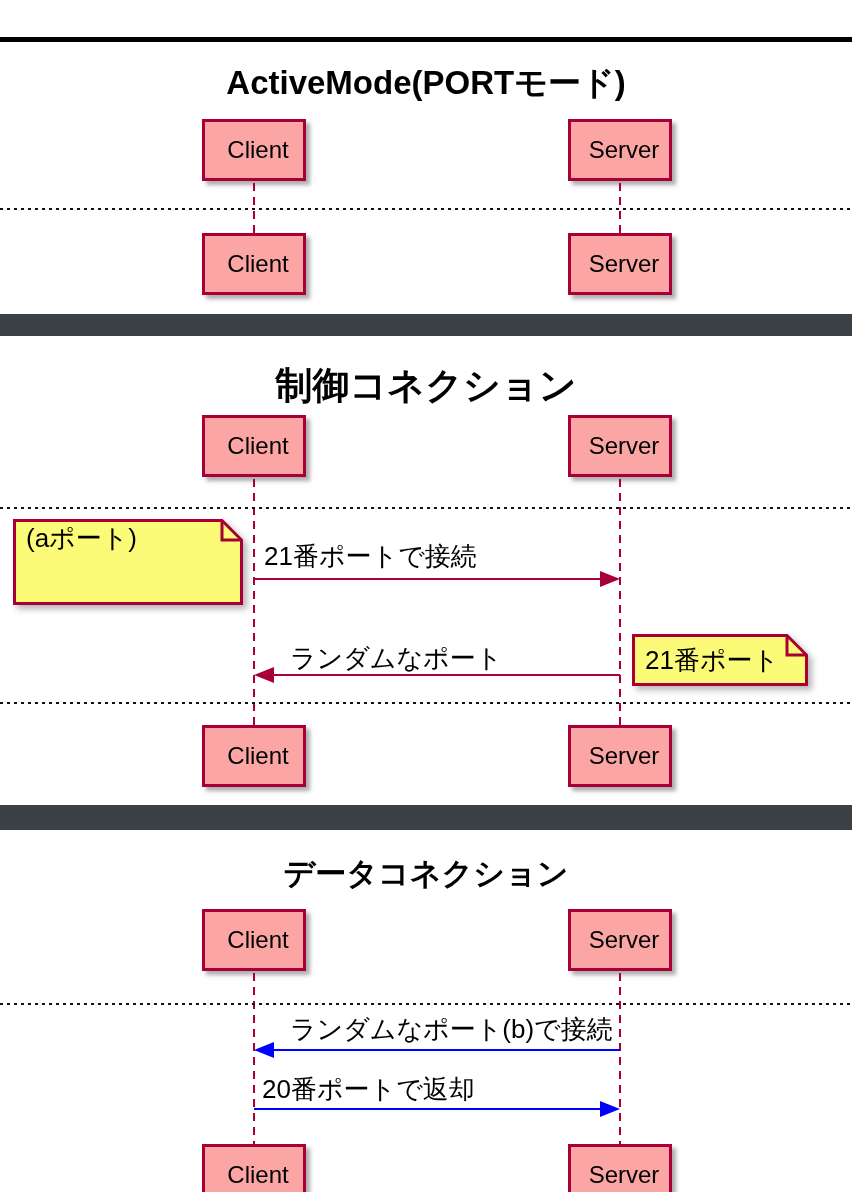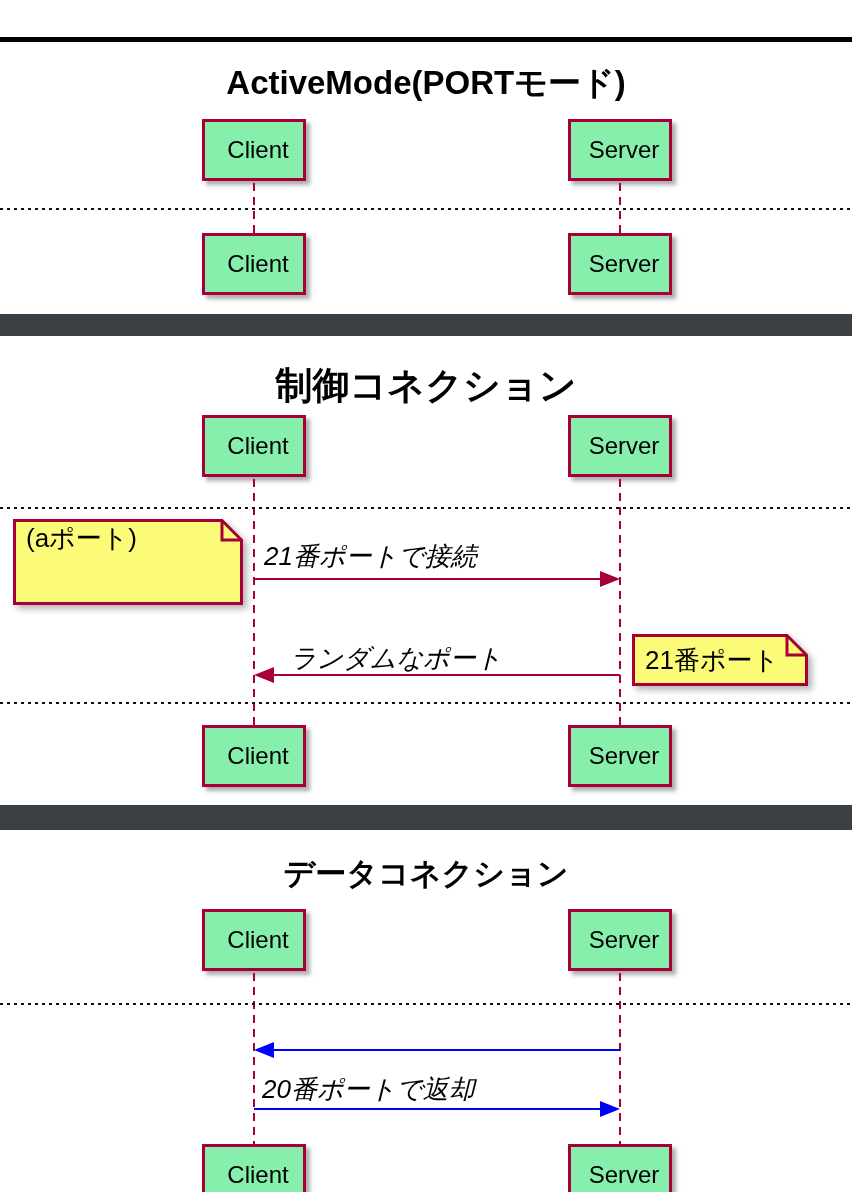--- a/index.html
+++ b/index.html
@@ -18,7 +18,7 @@
   .title.t3{top:816px;font-size:31px;}
   .pbox{
     width:104px;height:62px;box-sizing:border-box;
-    background:#86efac;border:3px solid #A80036;
+    background:#fca5a5;border:3px solid #A80036;
     box-shadow:4px 4px 4px rgba(105,105,105,0.55);
     display:flex;align-items:center;justify-content:center;
     font-size:24px;color:#000;padding-left:8px;

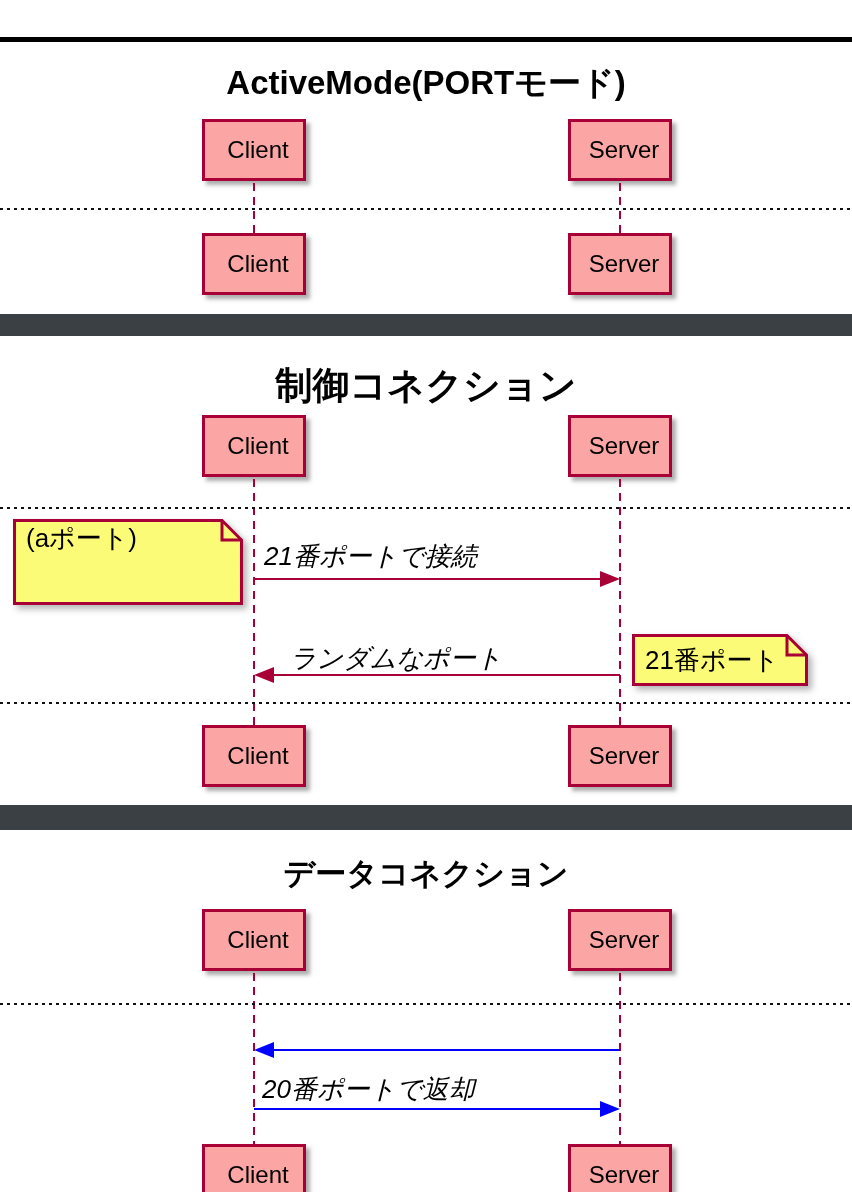--- a/index.html
+++ b/index.html
@@ -27,7 +27,7 @@
     background:repeating-linear-gradient(90deg,#111 0 3px,transparent 3px 7px);}
   .lifeline{width:2px;
     background:repeating-linear-gradient(180deg,#A80036 0 8px,transparent 8px 14px);}
-  .msg{font-size:26px;line-height:30px;white-space:nowrap;color:#000;font-style:italic;}
+  .msg{font-size:26px;line-height:30px;white-space:nowrap;color:#000;}
   .mline{height:2px;}
   .mline.red{background:#A80036;}
   .mline.blue{background:#0000FF;}

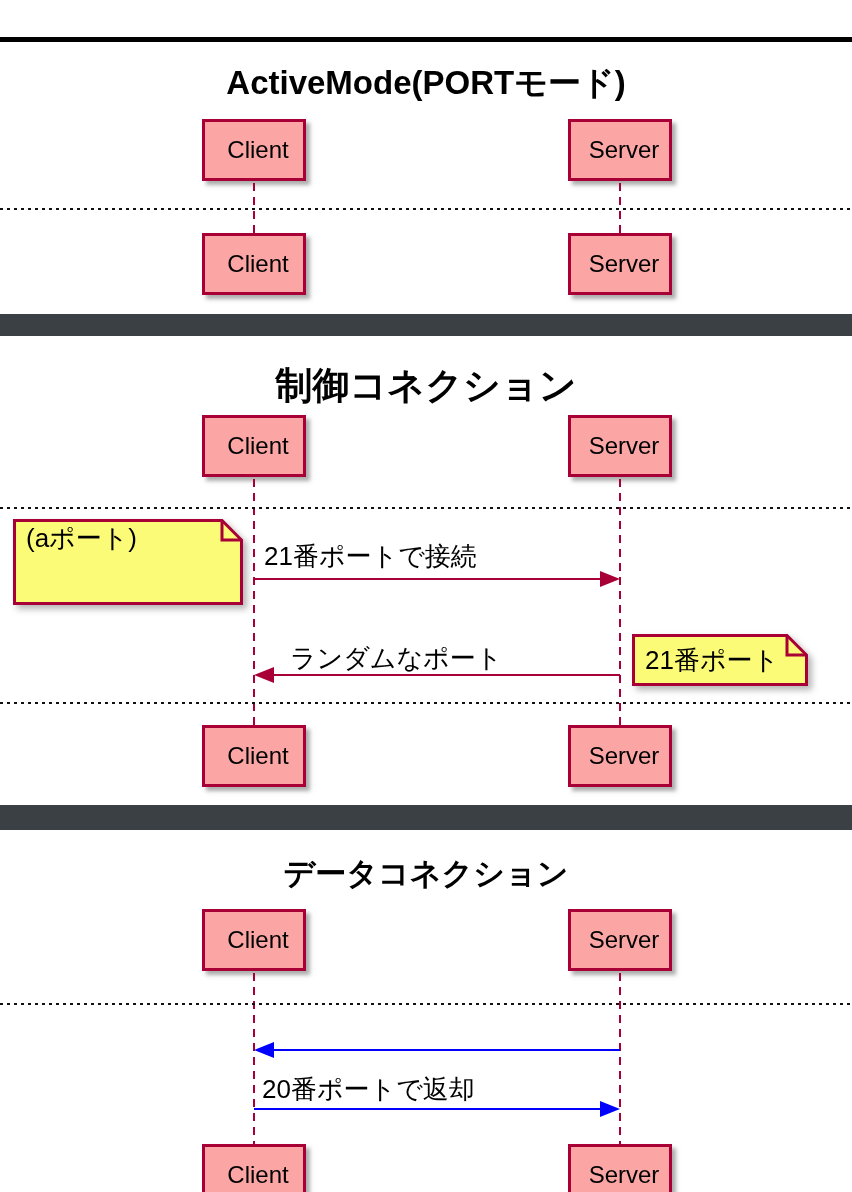--- a/index.html
+++ b/index.html
@@ -117,6 +117,7 @@
 
   <div class="abs dotline" style="top:966px"></div>
 
+  <div class="abs msg" style="left:290px;top:977px">ランダムなポート(b)で接続</div>
   <div class="abs mline blue" style="left:272px;top:1012px;width:348px"></div>
   <div class="abs ahead left blue" style="left:254px;top:1005px"></div>
 

